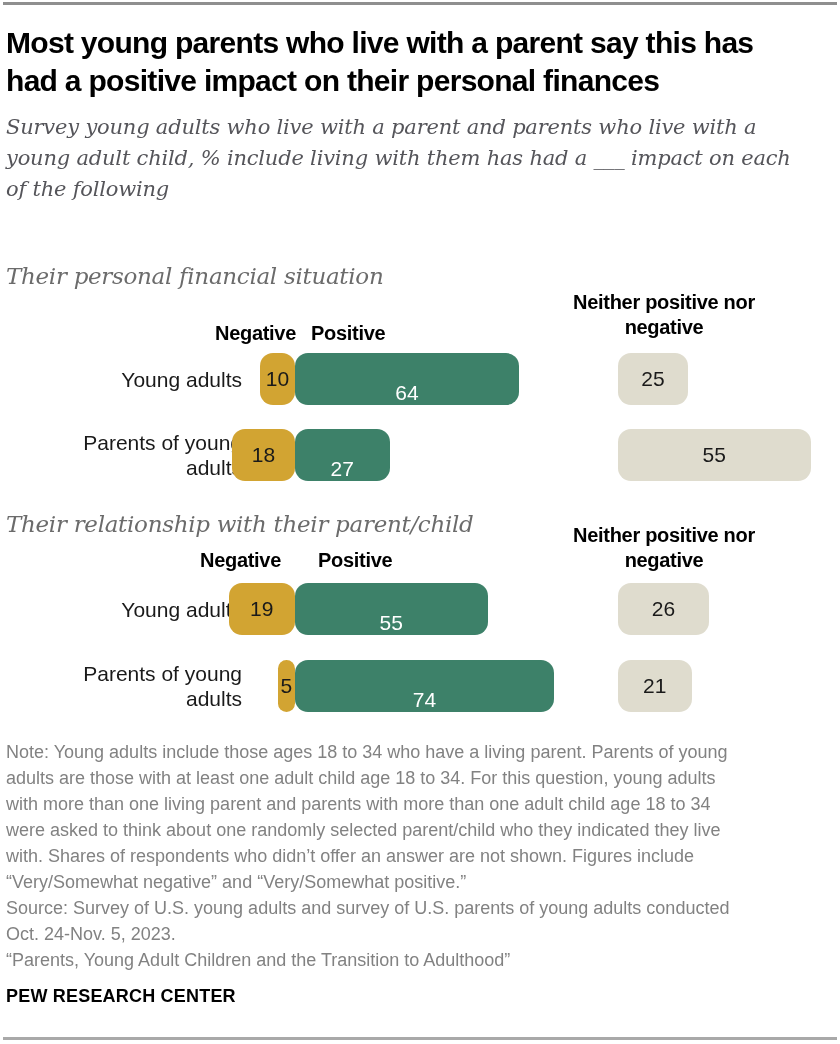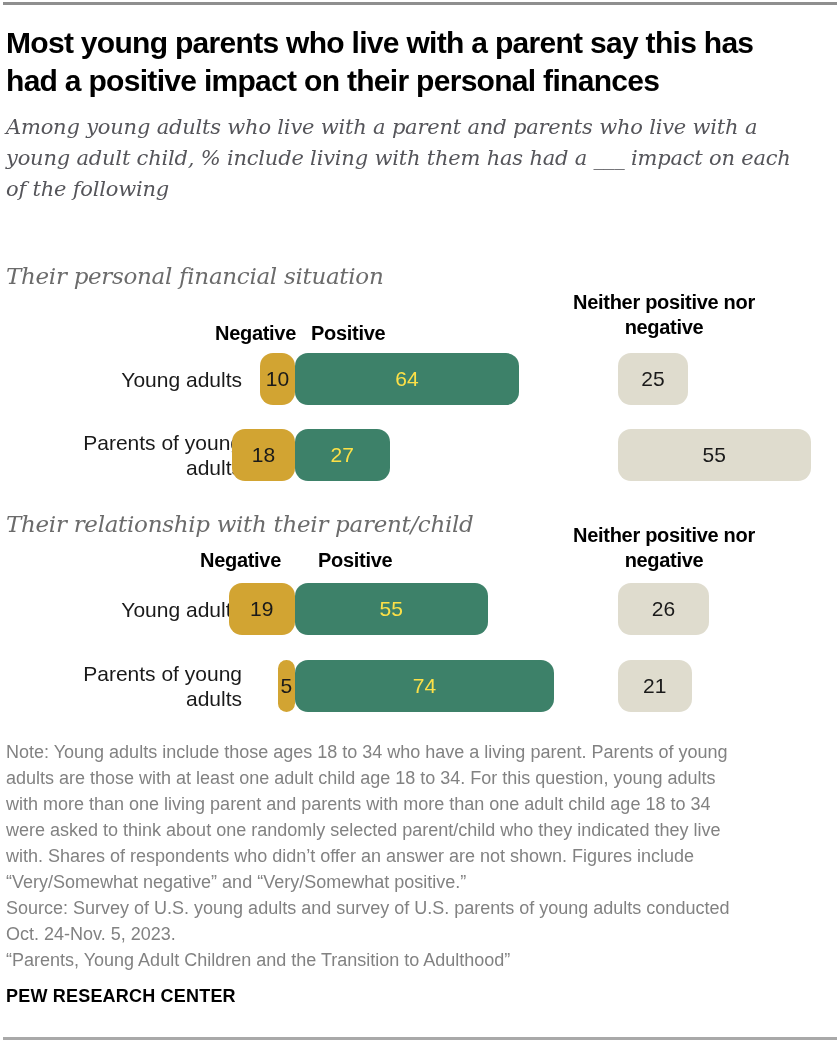--- a/index.html
+++ b/index.html
@@ -80,7 +80,7 @@
   </h1>
 
   <div class="subtitle">
-    <span class="sl">Among young adults who live with a parent and parents who live with a</span>
+    <span class="sl">Survey young adults who live with a parent and parents who live with a</span>
     <span class="sl">young adult child, % include living with them has had a ___ impact on each</span>
     <span class="sl">of the following</span>
   </div>

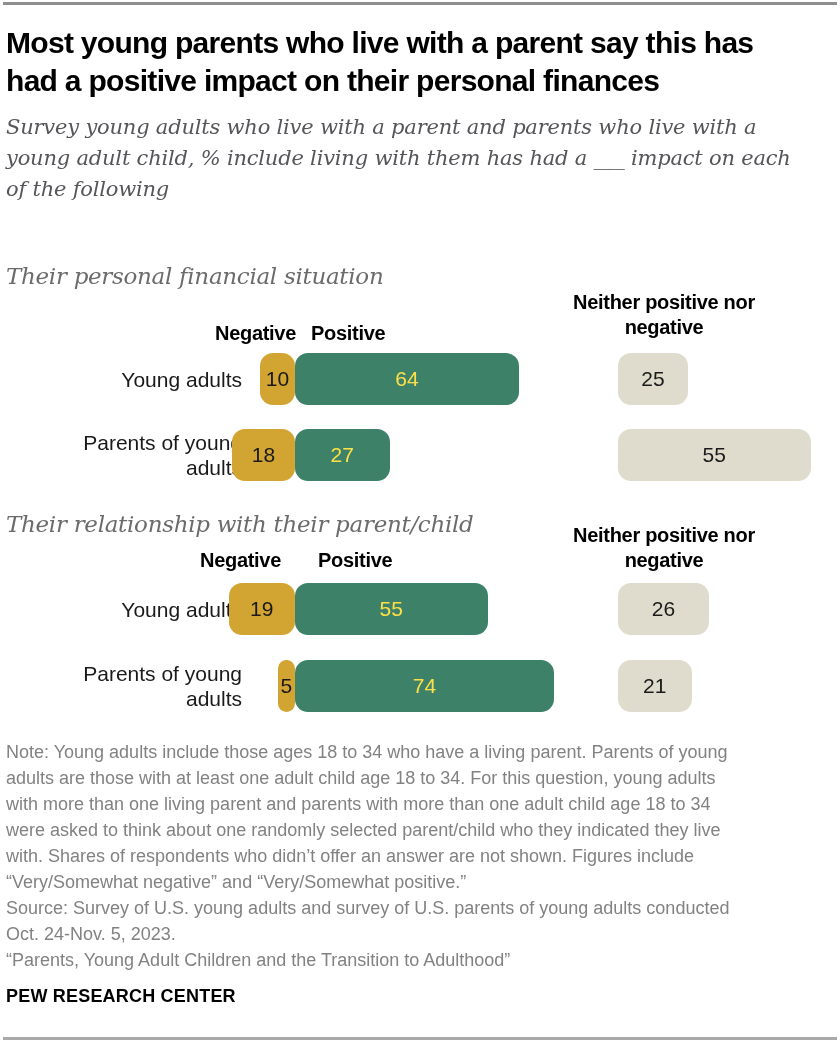--- a/index.html
+++ b/index.html
@@ -55,7 +55,7 @@
     border-radius:13px;
   }
   .seg-neg{background:var(--negative,#d2a432);color:#1a1a1a;}
-  .seg-pos{background:var(--positive,#3d8169);color:#fde047;}
+  .seg-pos{background:var(--positive,#3d8169);color:#ffffff;align-items:flex-end;}
   .seg-nei{background:var(--neither,#dfdcce);color:#1a1a1a;}
 
   .notes{

